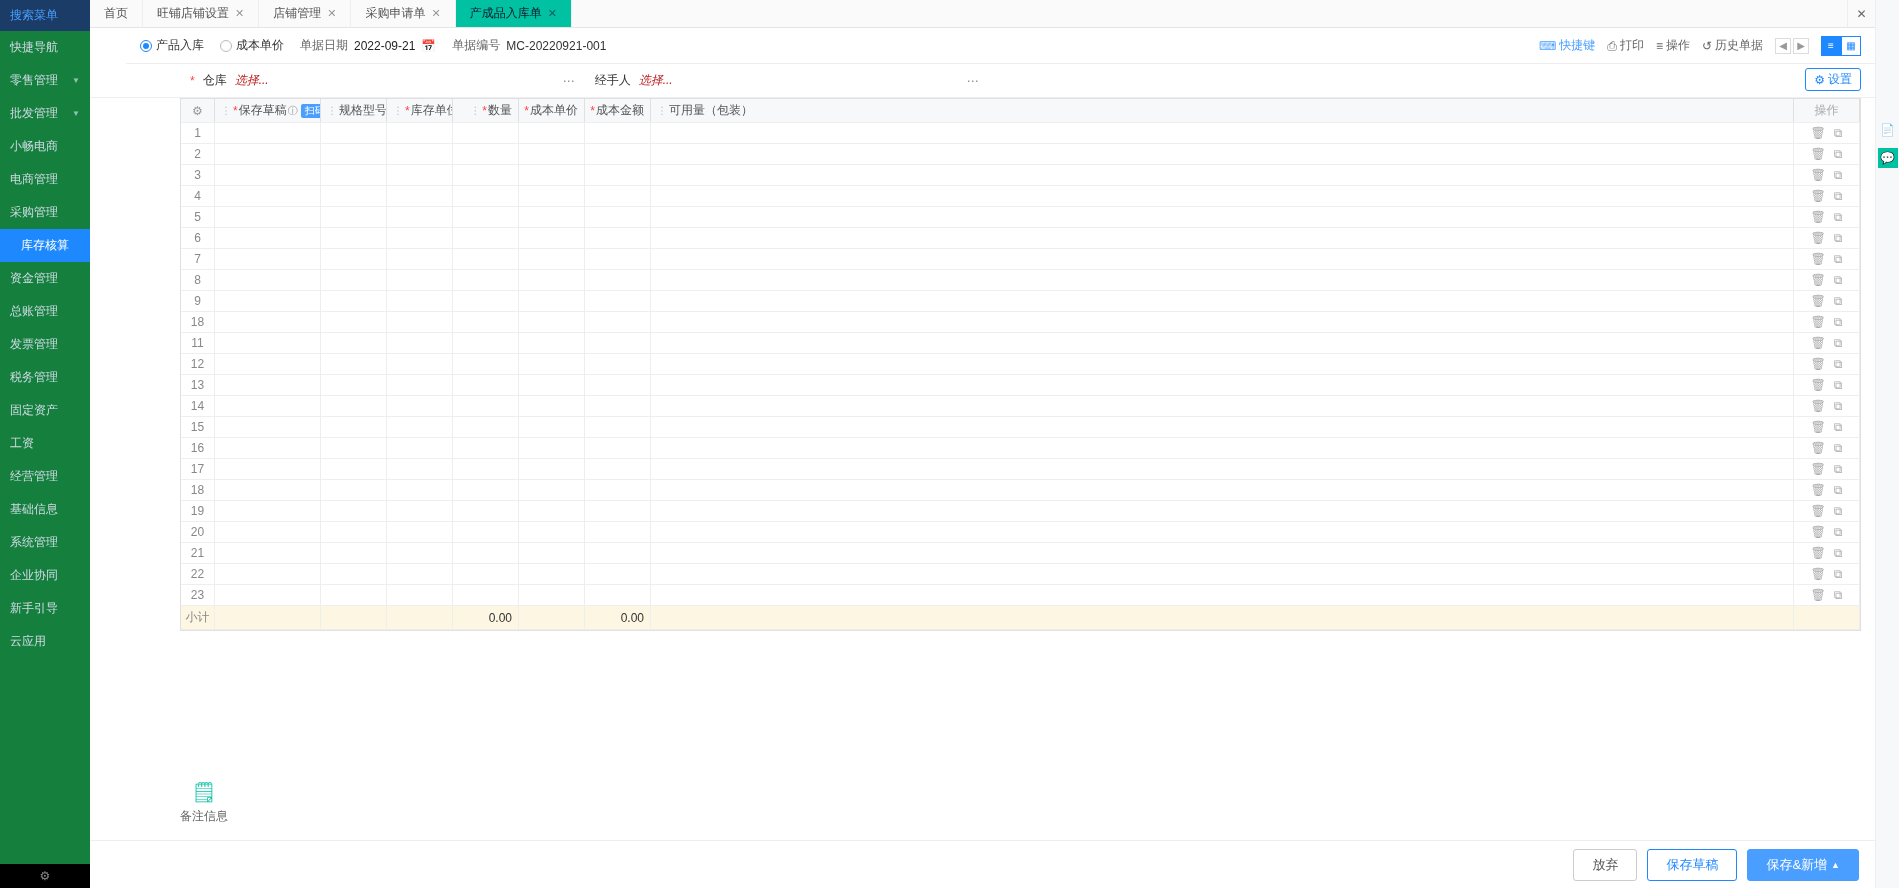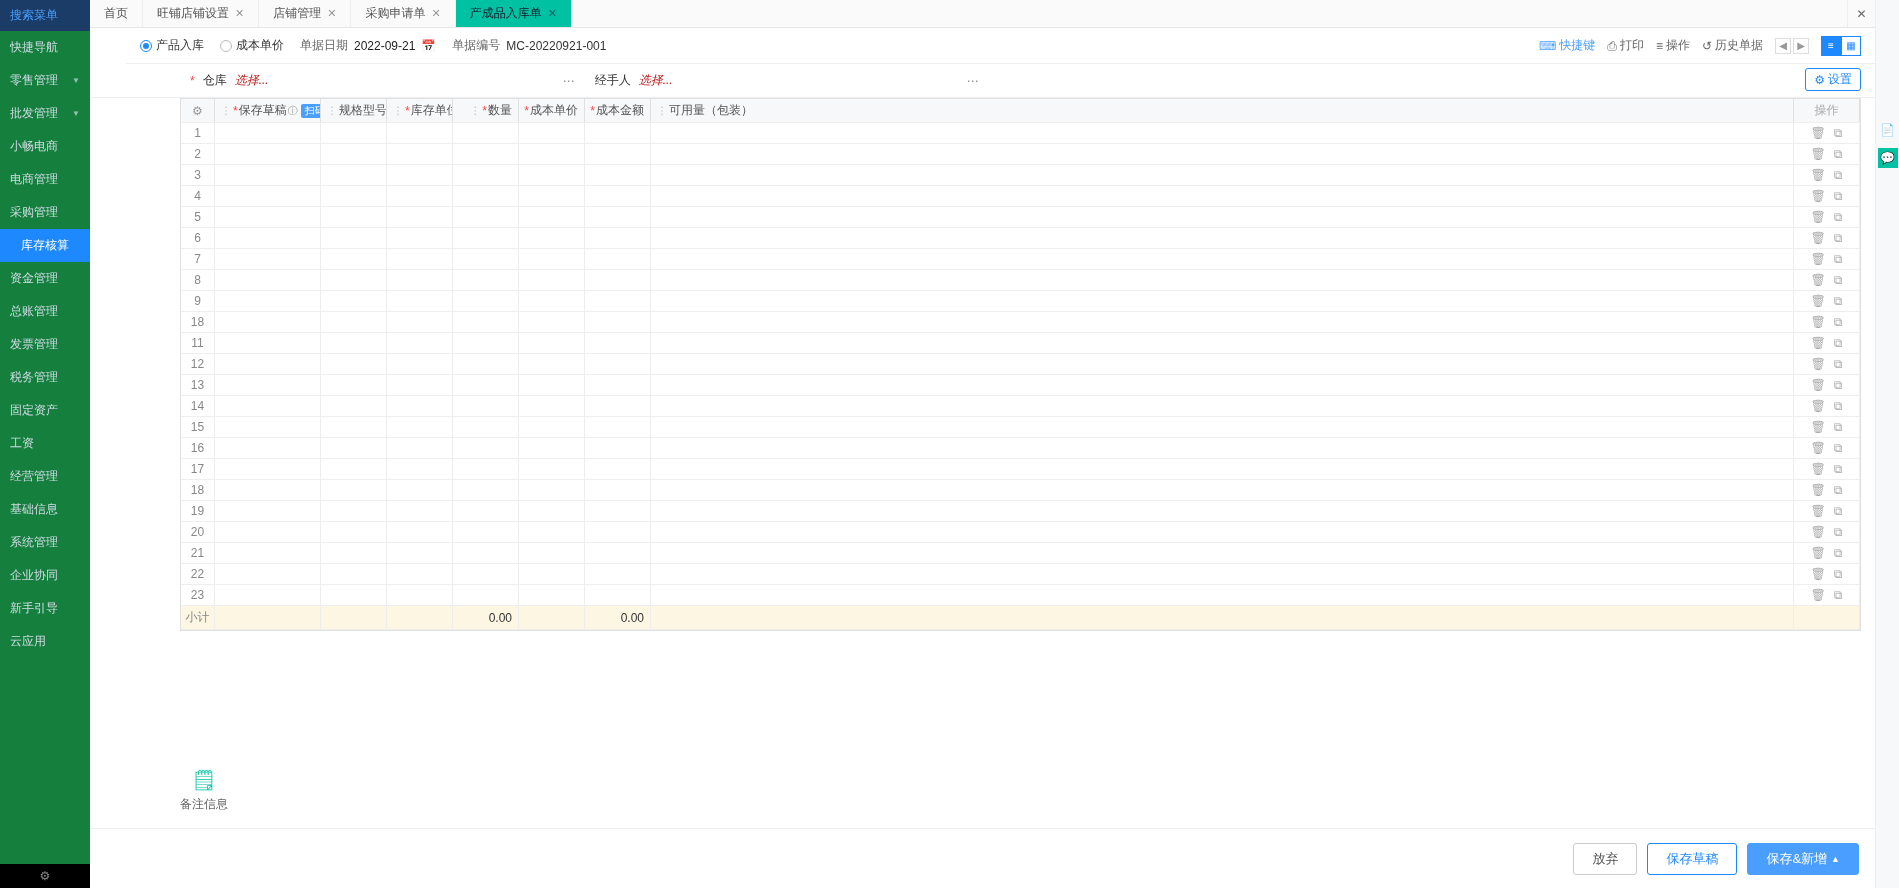--- a/index.html
+++ b/index.html
@@ -67,7 +67,7 @@
 .remark-ic{color:#00c1a2;font-size:20px;}
 .remark-input{flex:1;border:none;border-bottom:1px solid #eee;padding:6px 0;outline:none;font-size:12px;color:#333;max-width:1280px;}
 .remark-input::placeholder{color:#bbb;}
-.footer{height:60px;border-top:1px solid #eee;display:flex;align-items:center;justify-content:flex-end;padding:0 16px;gap:10px;}
+.footer{height:48px;border-top:1px solid #eee;display:flex;align-items:center;justify-content:flex-end;padding:0 16px;gap:10px;}
 .btn{padding:6px 18px;border-radius:3px;cursor:pointer;font-size:13px;}
 .btn-default{border:1px solid #ccc;background:#fff;color:#555;}
 .btn-outline{border:1px solid #1e88ff;background:#fff;color:#1e88ff;}

